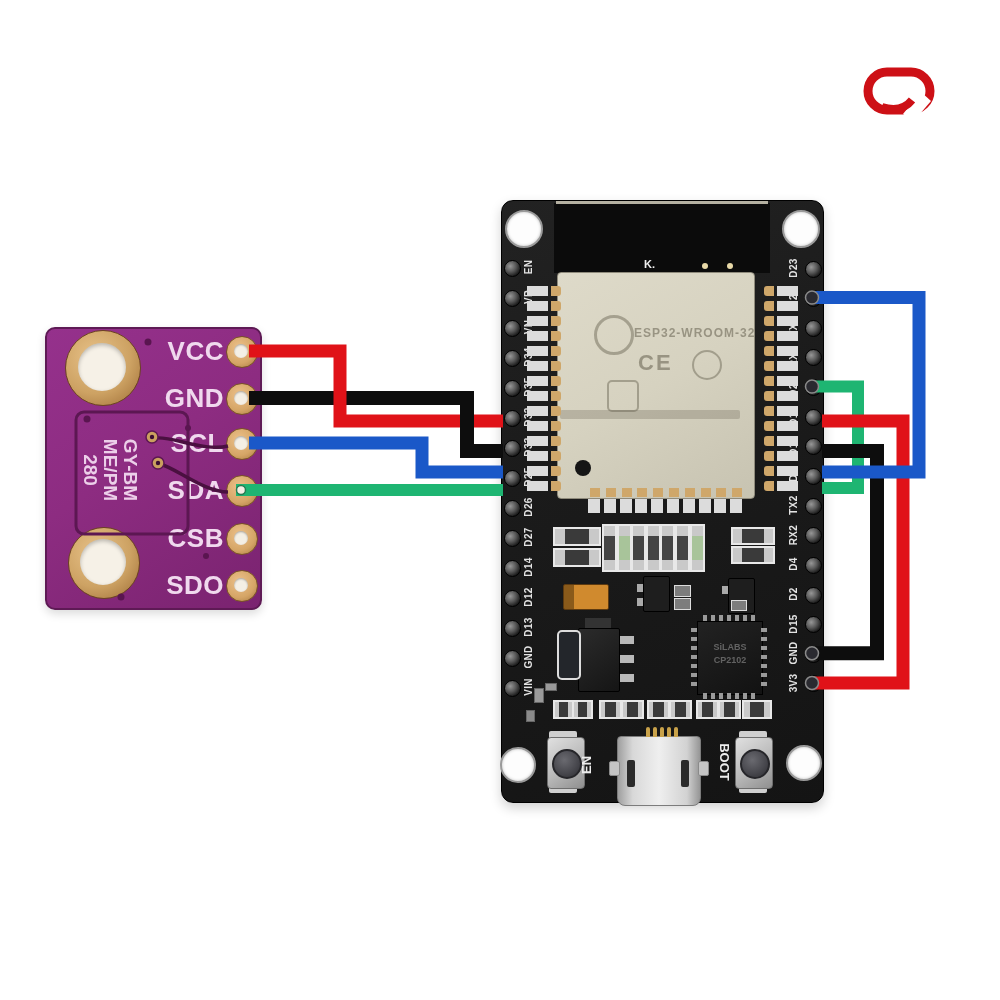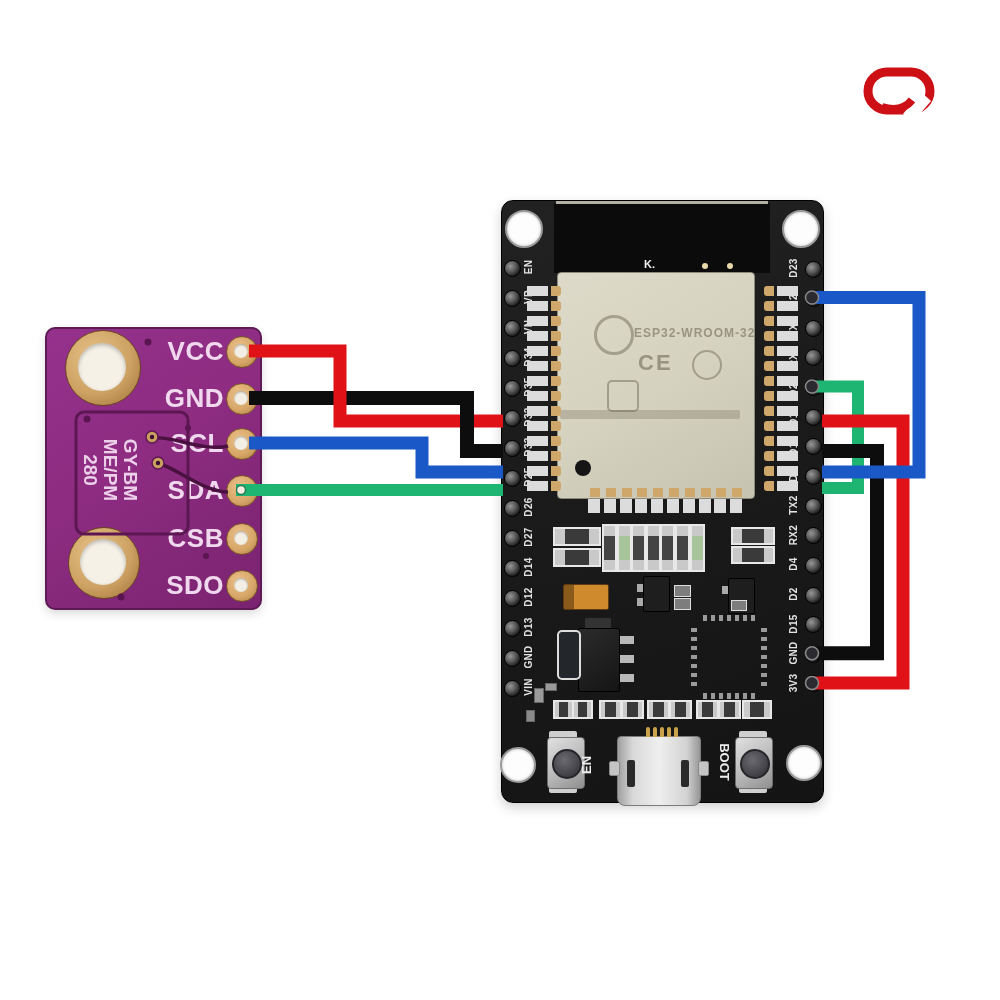--- a/index.html
+++ b/index.html
@@ -128,6 +128,10 @@
   <div class="abs" style="left:722px;top:586px;width:7px;height:8px;background:#aaa;"></div>
   <div class="abs" style="left:728px;top:578px;width:25px;height:34px;background:#1e1e1e;border:1px solid #000;border-radius:2px;"></div>
 
+  <div class="abs" style="left:697px;top:621px;width:64px;height:72px;background:linear-gradient(150deg,#222,#121212);border:1px solid #000;text-align:center;">
+    <div class="abs" style="left:0;top:20px;width:64px;color:rgba(170,170,170,.5);font-size:9px;font-weight:bold;">SiLABS</div>
+    <div class="abs" style="left:0;top:33px;width:64px;color:rgba(170,170,170,.5);font-size:9px;font-weight:bold;">CP2102</div>
+  </div>
 
   <div class="abs" style="left:674px;top:585px;width:15px;height:10px;background:#7d7d7d;border:1px solid #ddd;"></div>
   <div class="abs" style="left:674px;top:598px;width:15px;height:10px;background:#7d7d7d;border:1px solid #ddd;"></div>

